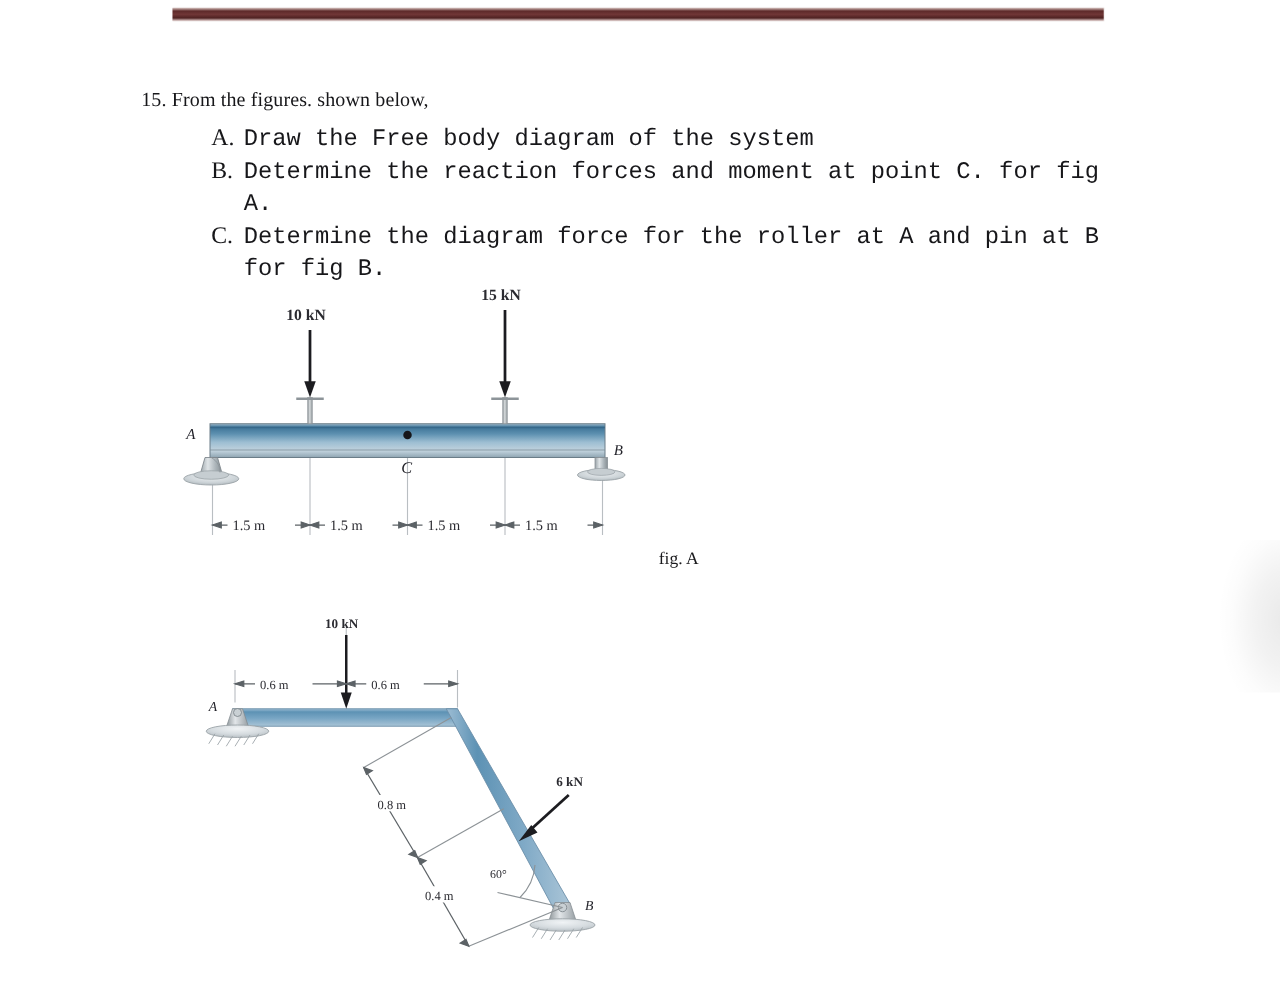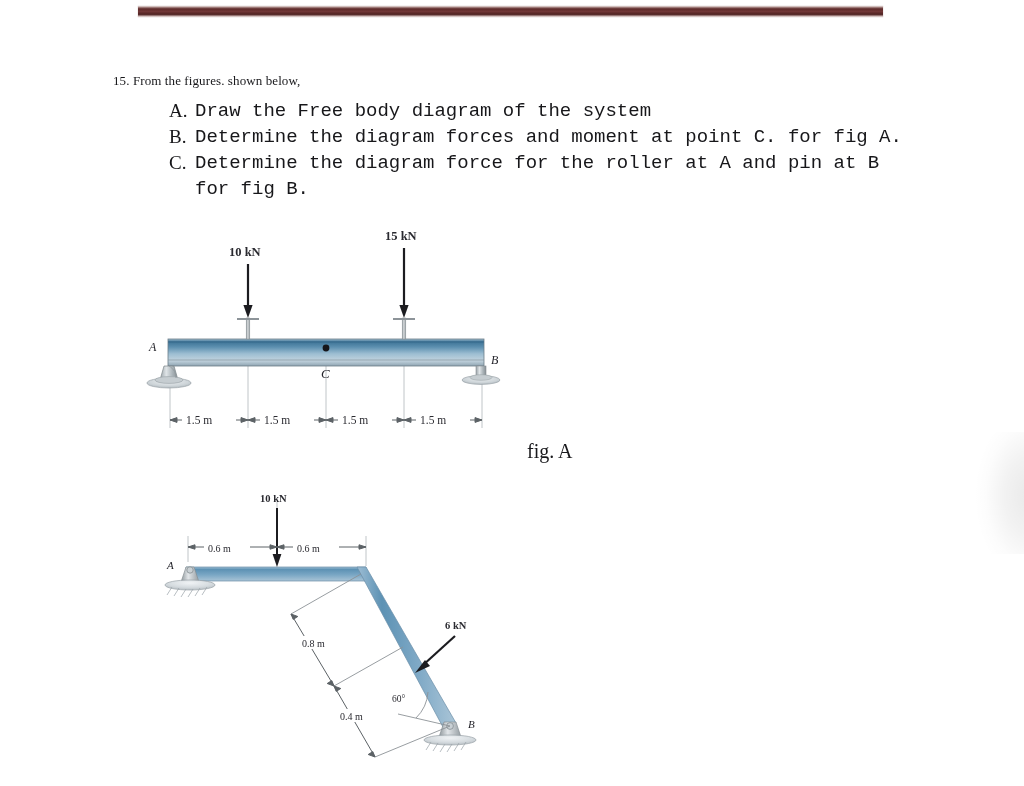--- a/index.html
+++ b/index.html
@@ -46,7 +46,7 @@
     width: 790px;
   }
   .q-title {
-    font-size: 13px;
+    font-size: 16px;
     line-height: 26px;
     letter-spacing: 0.1px;
     color: #17171a;

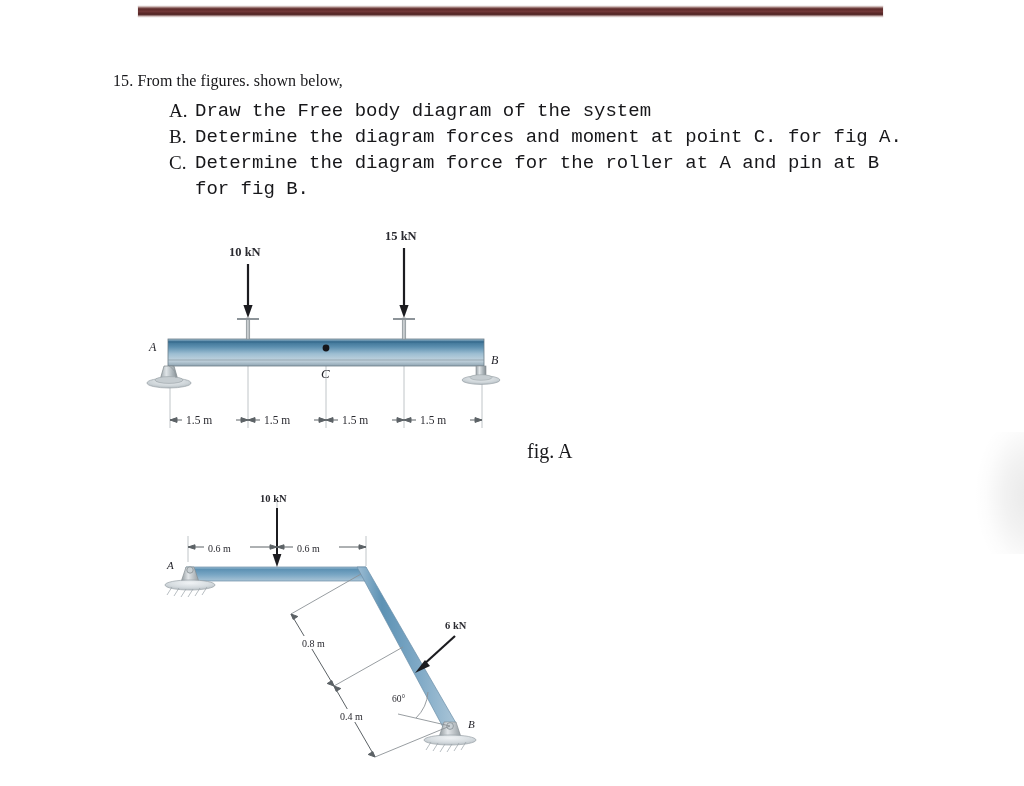--- a/index.html
+++ b/index.html
@@ -147,7 +147,7 @@
     </li>
     <li class="q-item">
       <span class="q-letter">B.</span>
-      <span class="q-text">Determine the diagram forces and moment at point C. for fig A.</span>
+      <span class="q-text">Determine the reaction forces and moment at point C. for fig A.</span>
     </li>
     <li class="q-item">
       <span class="q-letter">C.</span>

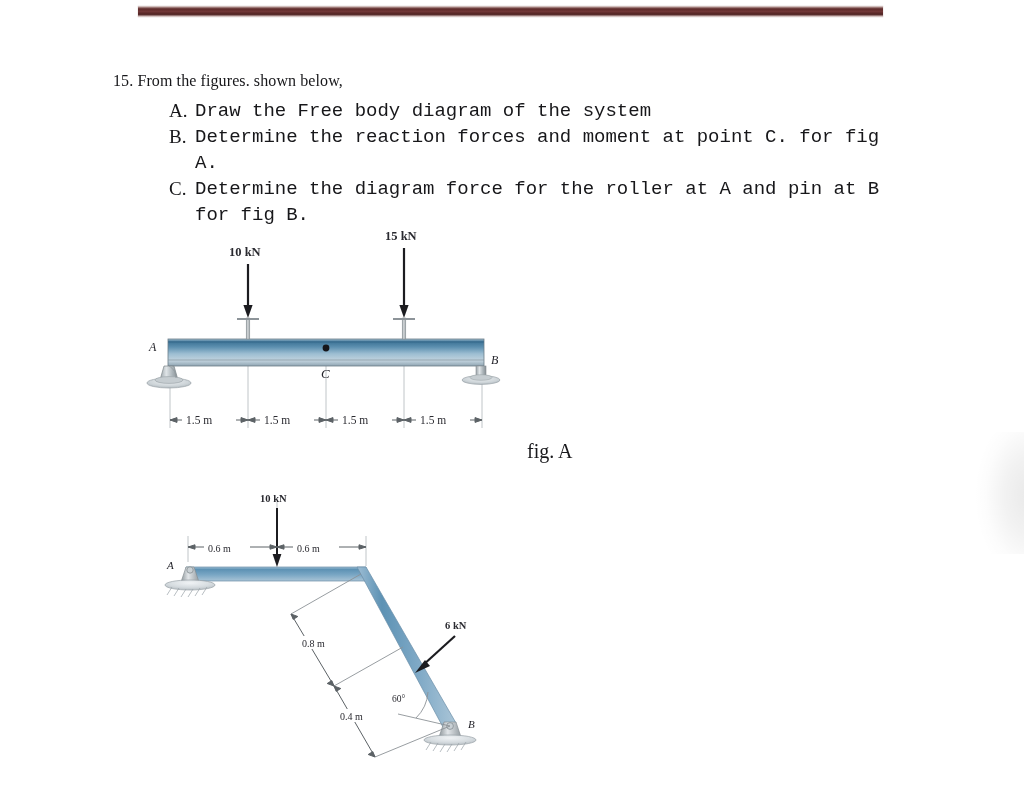--- a/index.html
+++ b/index.html
@@ -81,7 +81,7 @@
     position: absolute;
     left: 527px;
     top: 440px;
-    font-size: 20px;
+    font-size: 14px;
     color: #19191c;
     text-align: right;
   }

